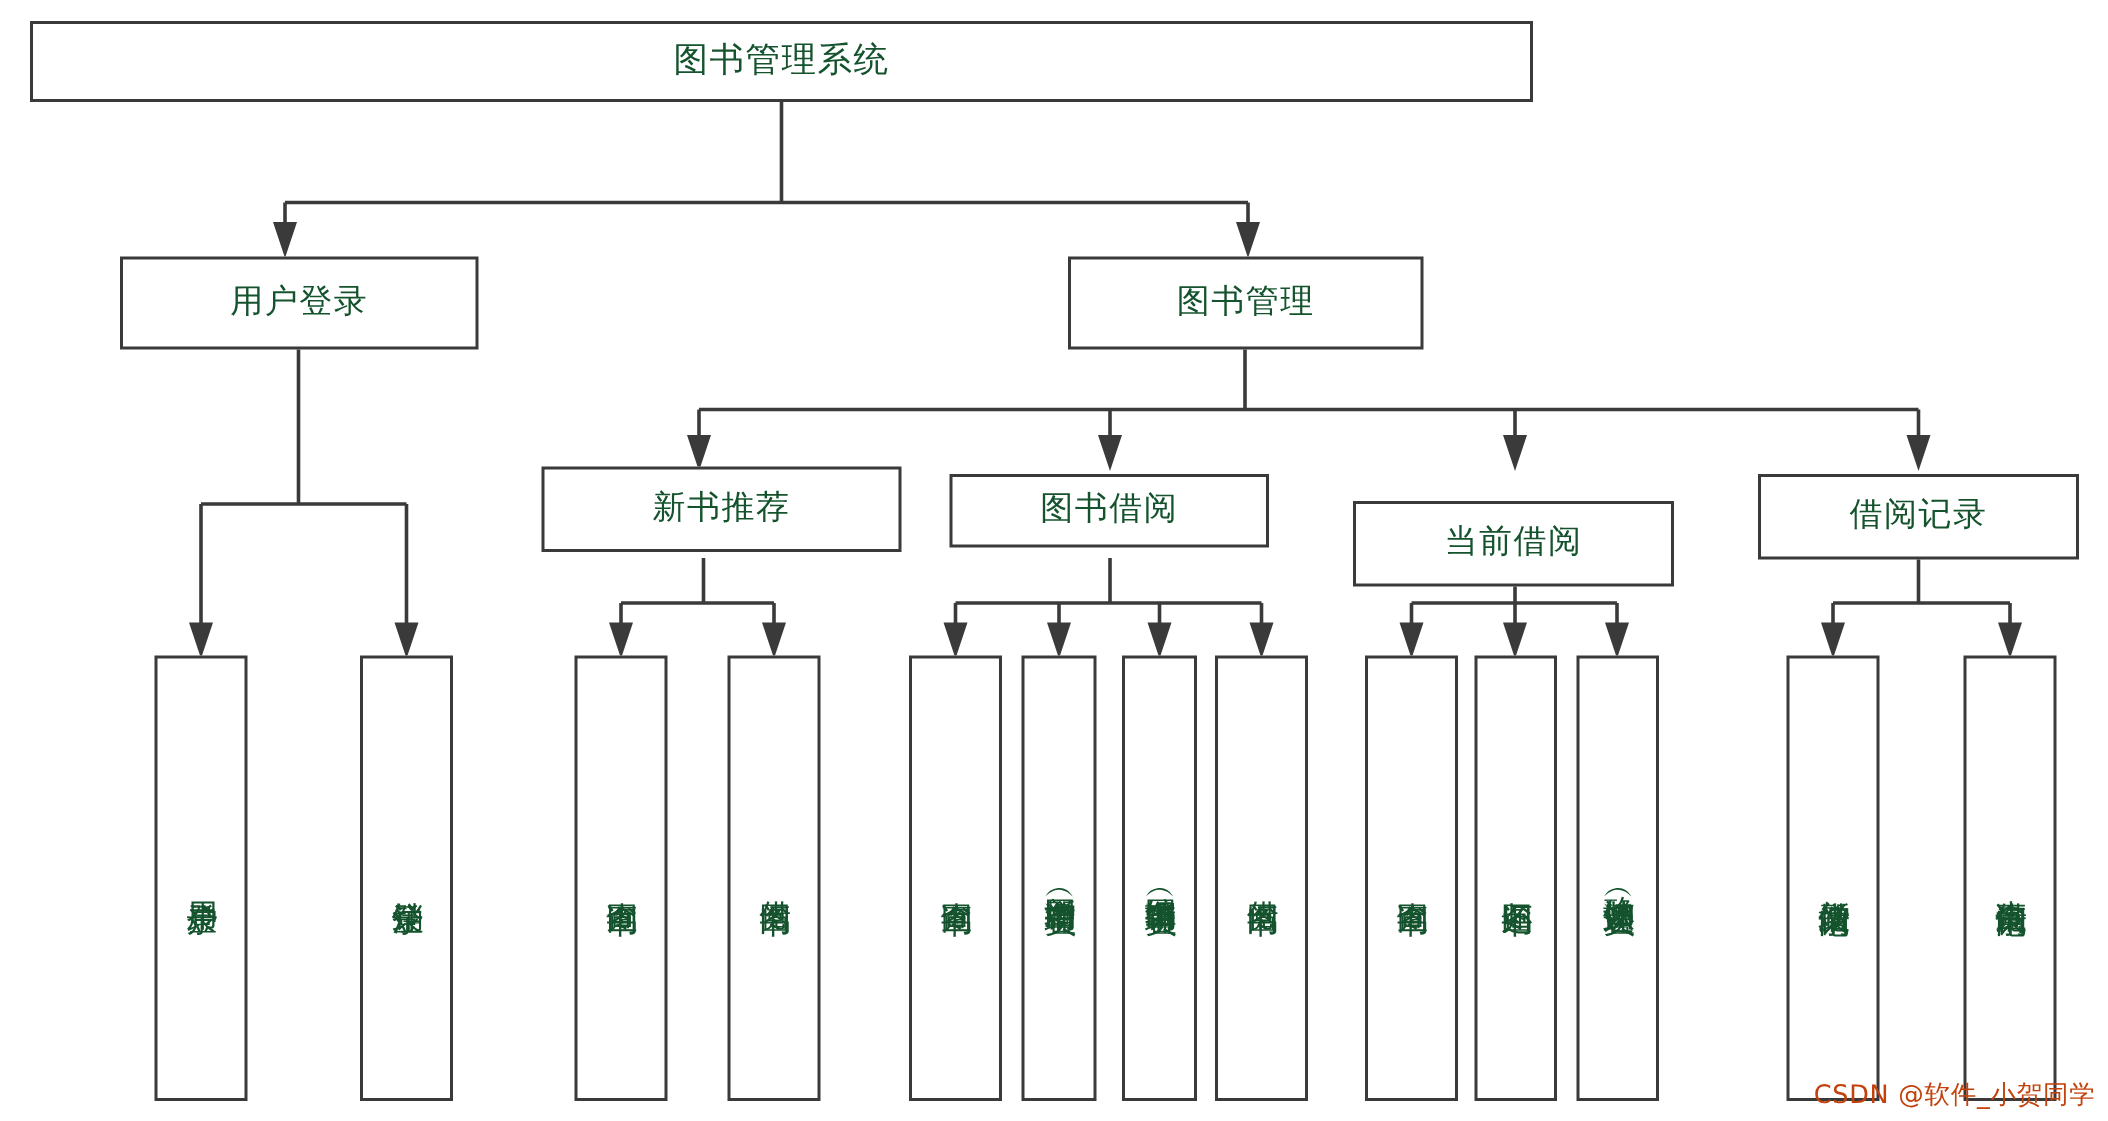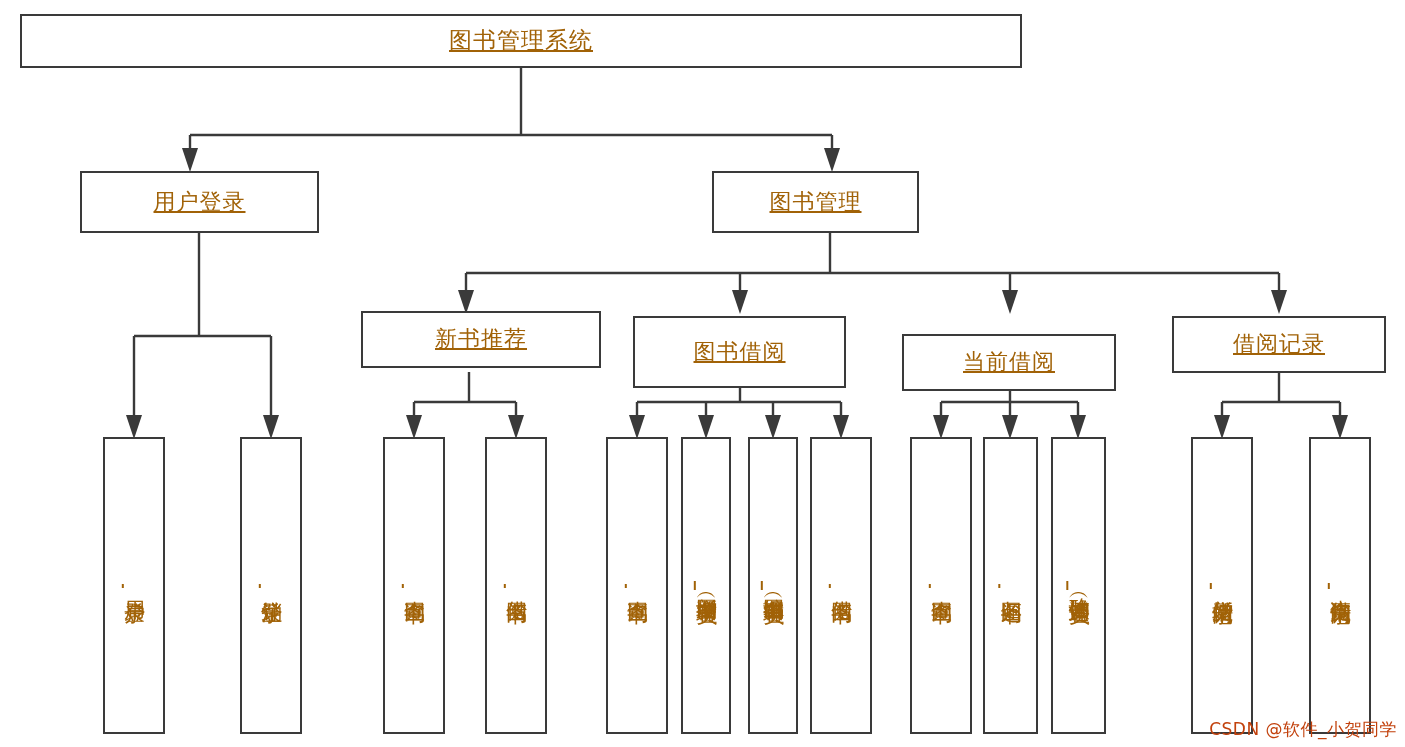--- a/index.html
+++ b/index.html
@@ -29,8 +29,7 @@
     display: flex;
     align-items: center;
     justify-content: center;
-    color: #a16207;
-    text-decoration: underline;
+    color: #14532d;
   }
   .node-h {
     font-size: 22px;

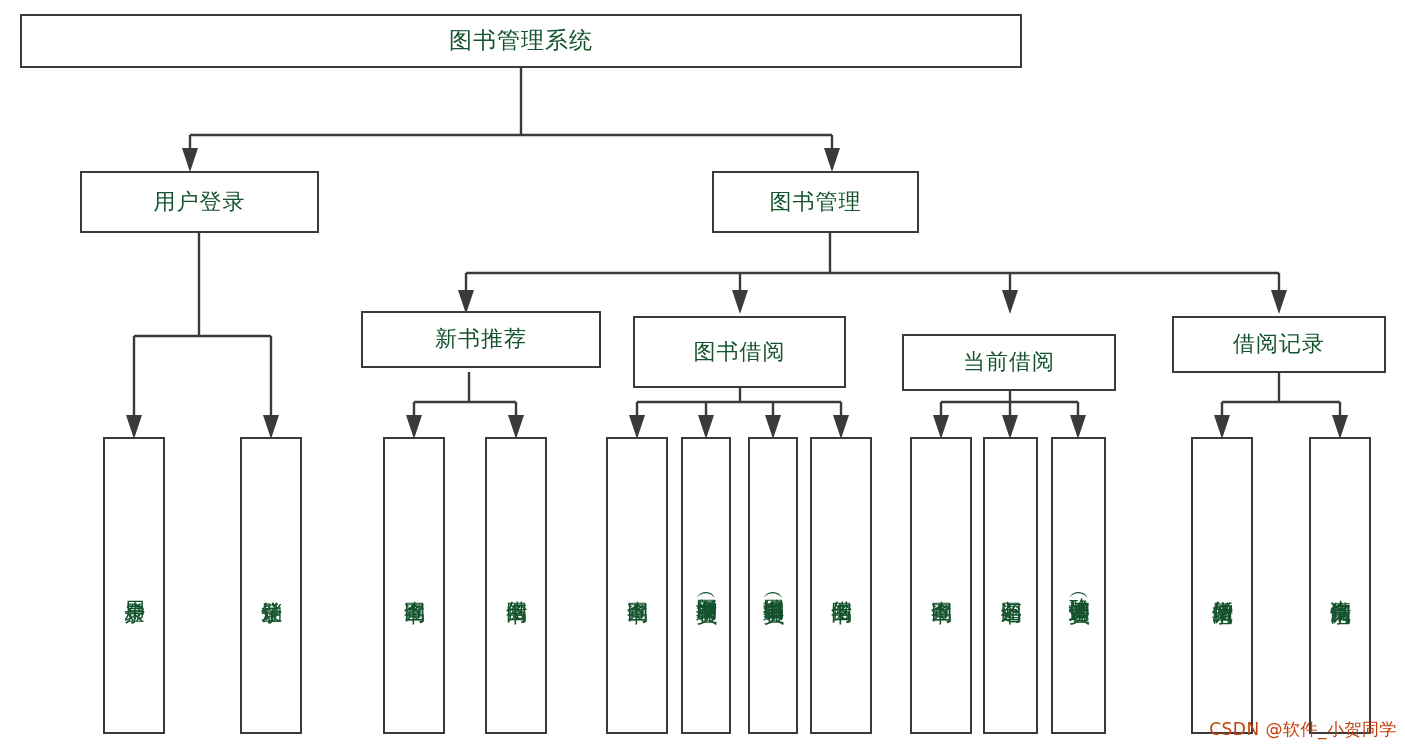--- a/index.html
+++ b/index.html
@@ -152,7 +152,7 @@
     <span>用户登录</span>
   </div>
 
-  <div class="node node-h" style="left:712px; top:171px; width:207px; height:62px;">
+  <div class="node node-h" style="left:712px; top:171px; width:237px; height:62px;">
     <span>图书管理</span>
   </div>
 

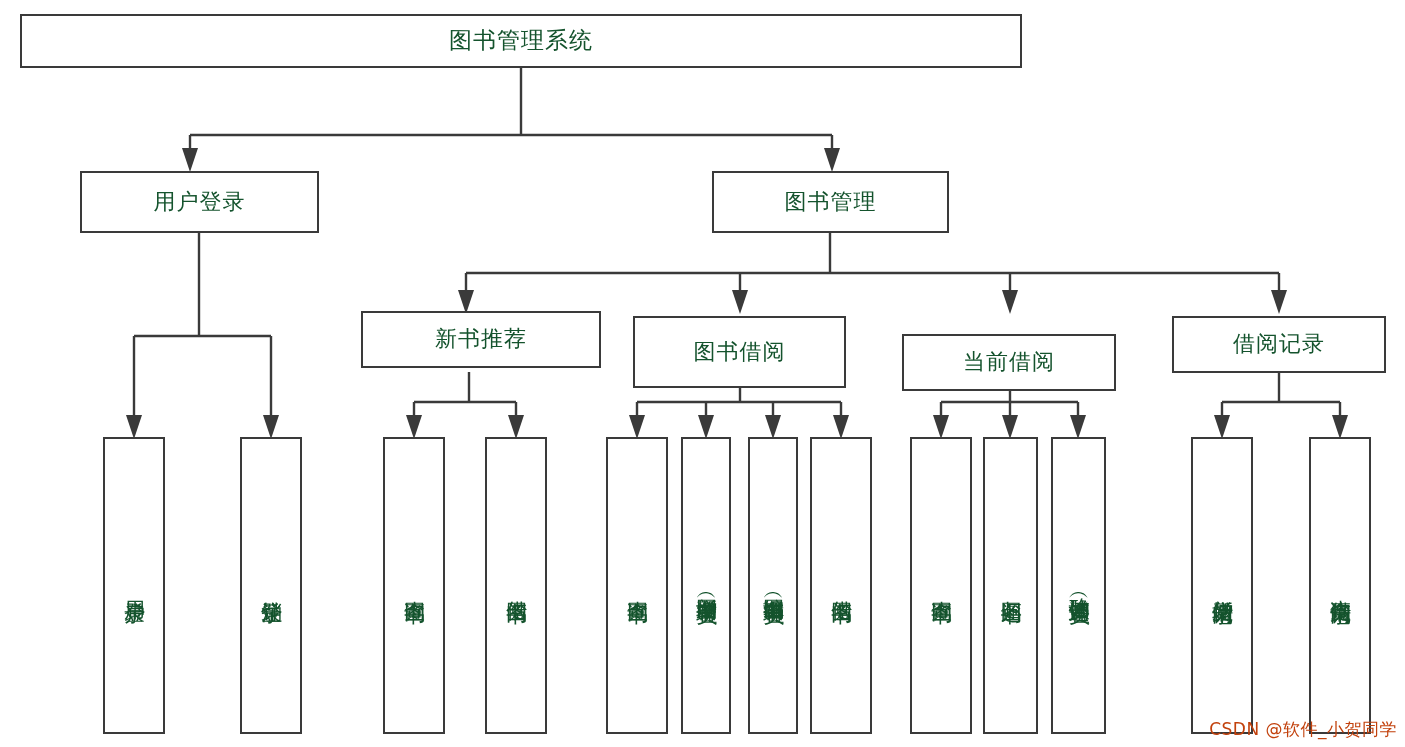--- a/index.html
+++ b/index.html
@@ -160,7 +160,7 @@
     <span>新书推荐</span>
   </div>
 
-  <div class="node node-h" style="left:633px; top:316px; width:213px; height:72px;">
+  <div class="node node-h" style="left:633px; top:316px; width:213px; height:49px;">
     <span>图书借阅</span>
   </div>
 

